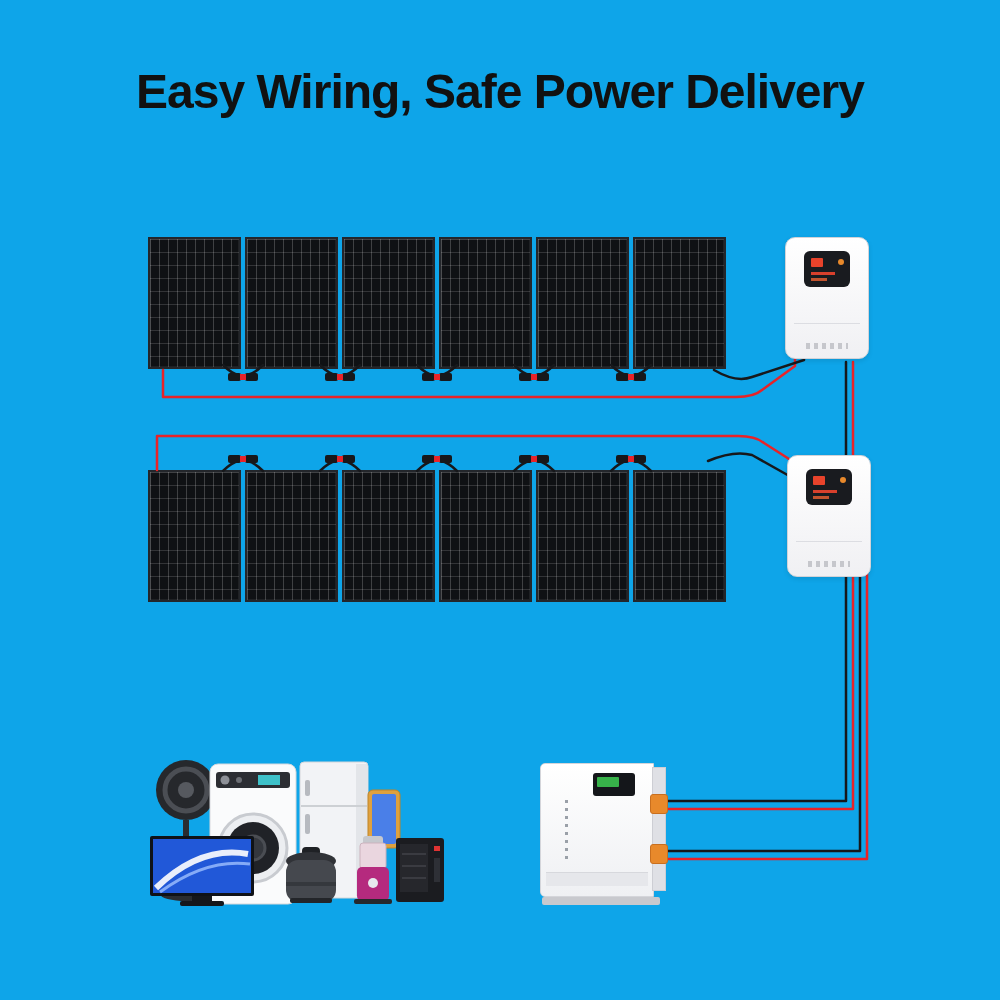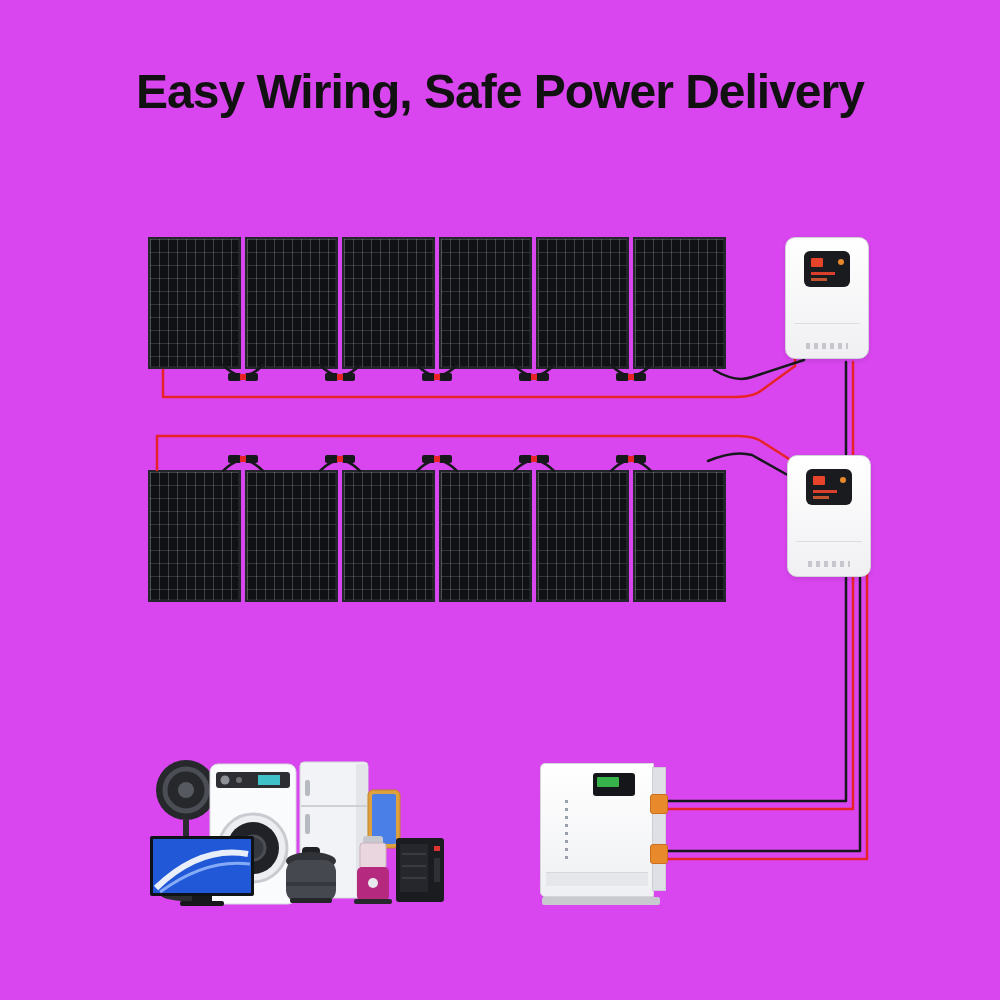--- a/index.html
+++ b/index.html
@@ -3,7 +3,7 @@
 <meta charset="utf-8">
 <style>
   html,body{margin:0;padding:0;background:#ffffff;}
-  .stage{position:relative;width:1000px;height:1000px;background:#d946ef;overflow:hidden;
+  .stage{position:relative;width:1000px;height:1000px;background:#0ea5e9;overflow:hidden;
          font-family:"Liberation Sans", sans-serif;}
 
   

